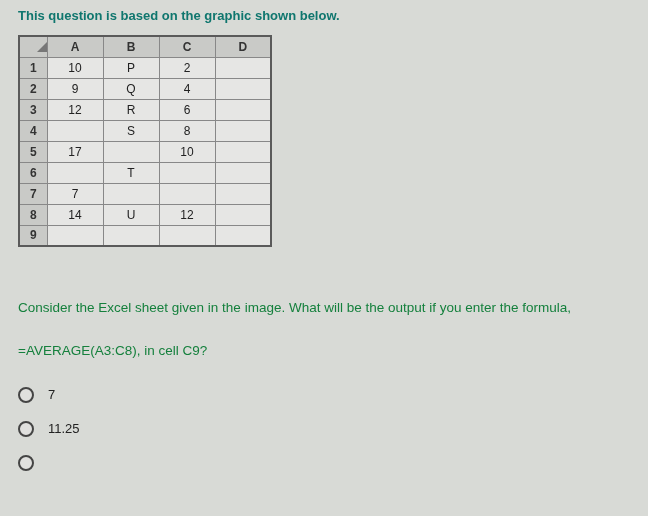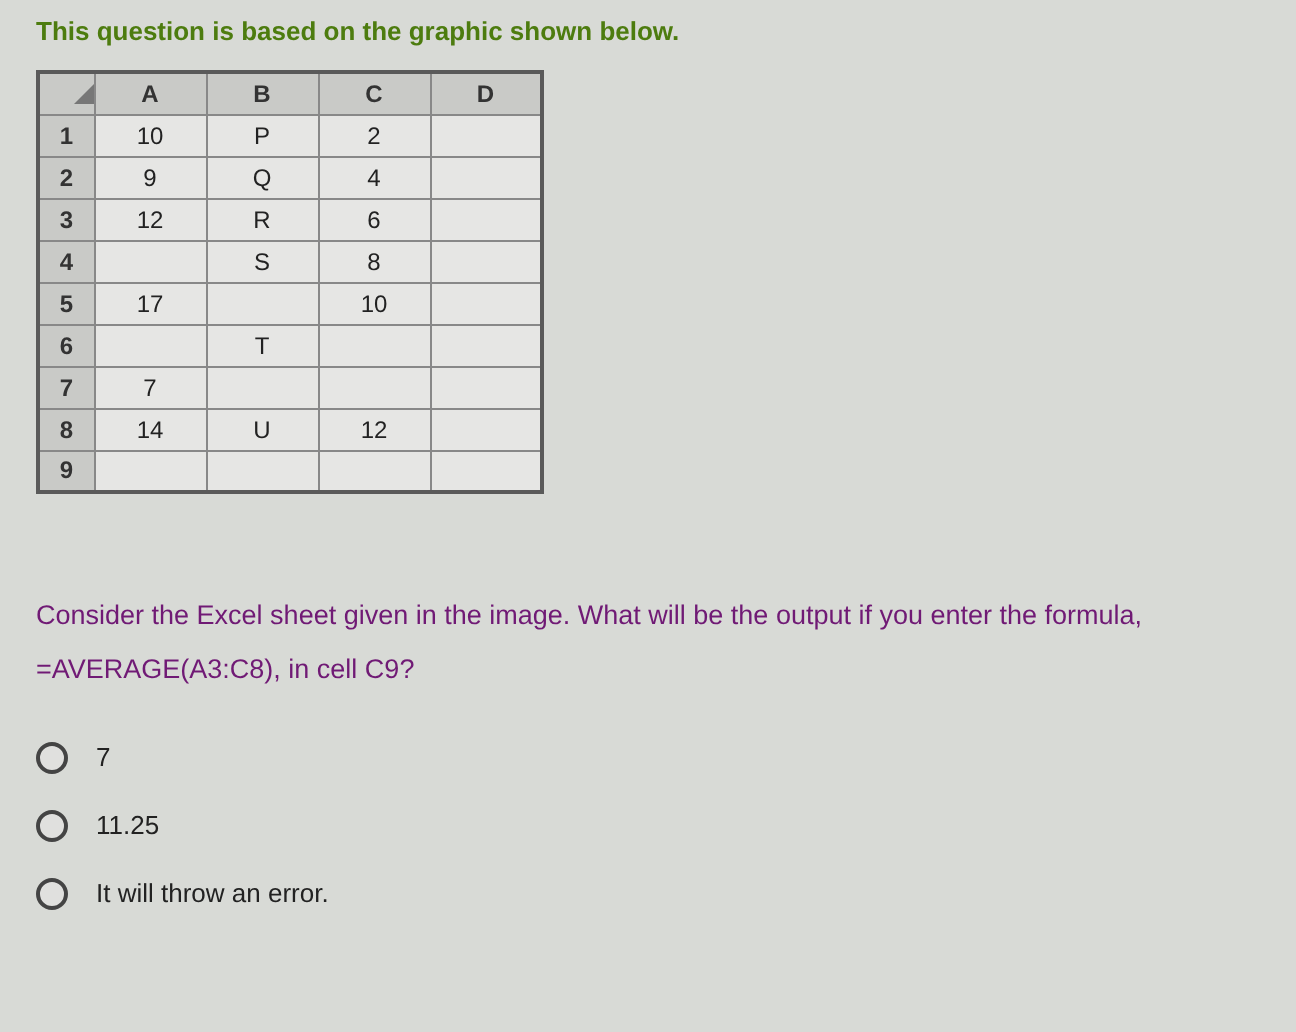--- a/index.html
+++ b/index.html
@@ -16,7 +16,7 @@
     .intro {
       font-size: 13px;
       font-weight: bold;
-      color: #4d7c0f;
+      color: #0f766e;
       margin-bottom: 12px;
     }
     .sheet {

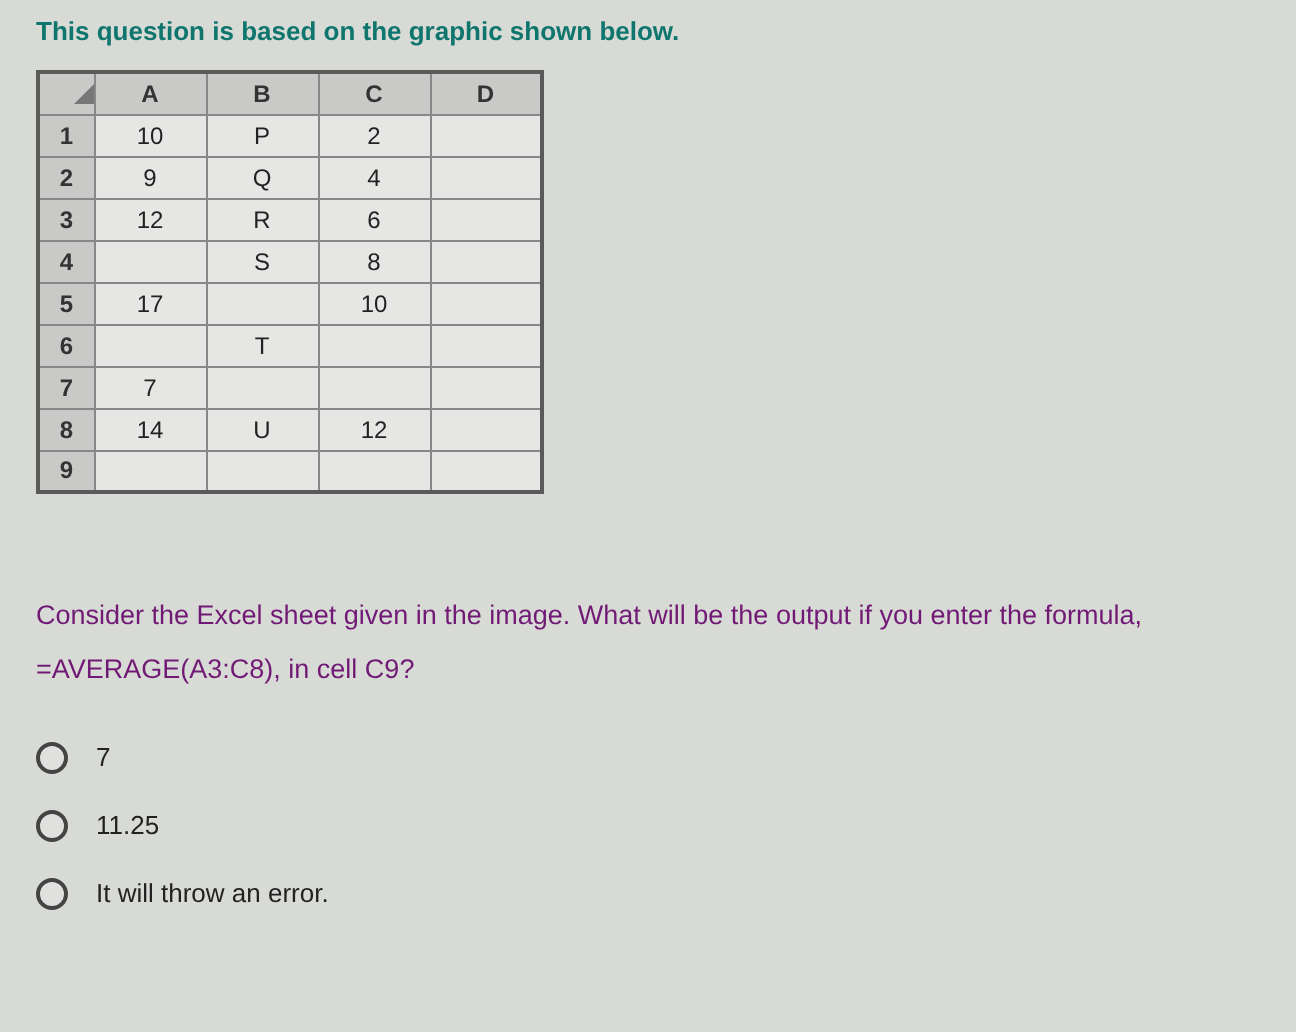--- a/index.html
+++ b/index.html
@@ -53,7 +53,7 @@
     .question {
       margin-top: 50px;
       font-size: 13.5px;
-      color: #701a75;
+      color: #15803d;
       line-height: 1.7;
     }
     .question .formula {

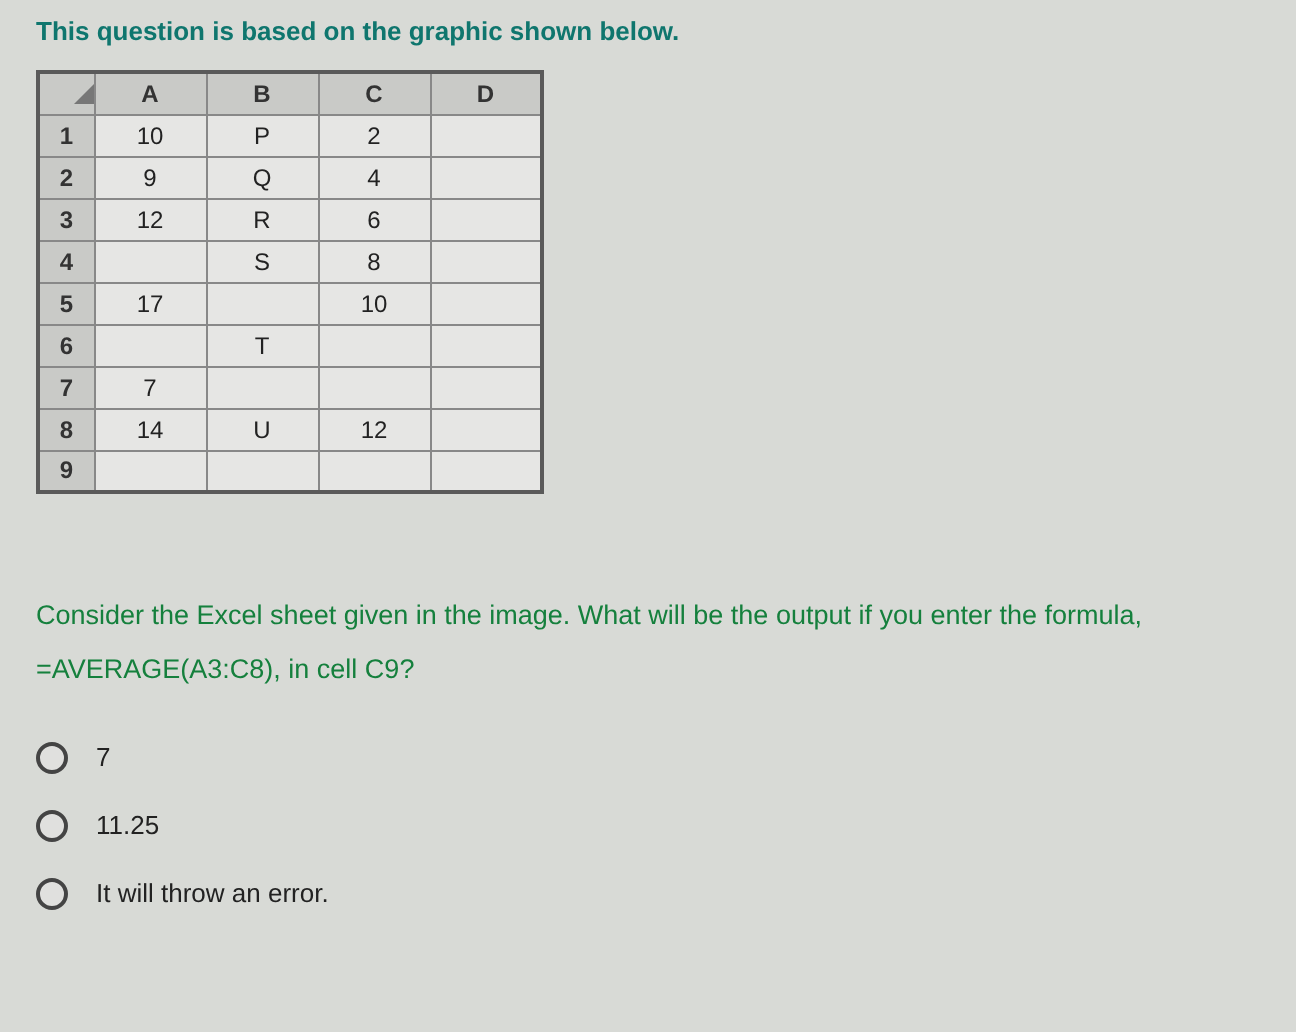--- a/index.html
+++ b/index.html
@@ -58,7 +58,7 @@
     }
     .question .formula {
       display: block;
-      margin-top: 4px;
+      margin-top: 20px;
     }
     .options {
       margin-top: 24px;

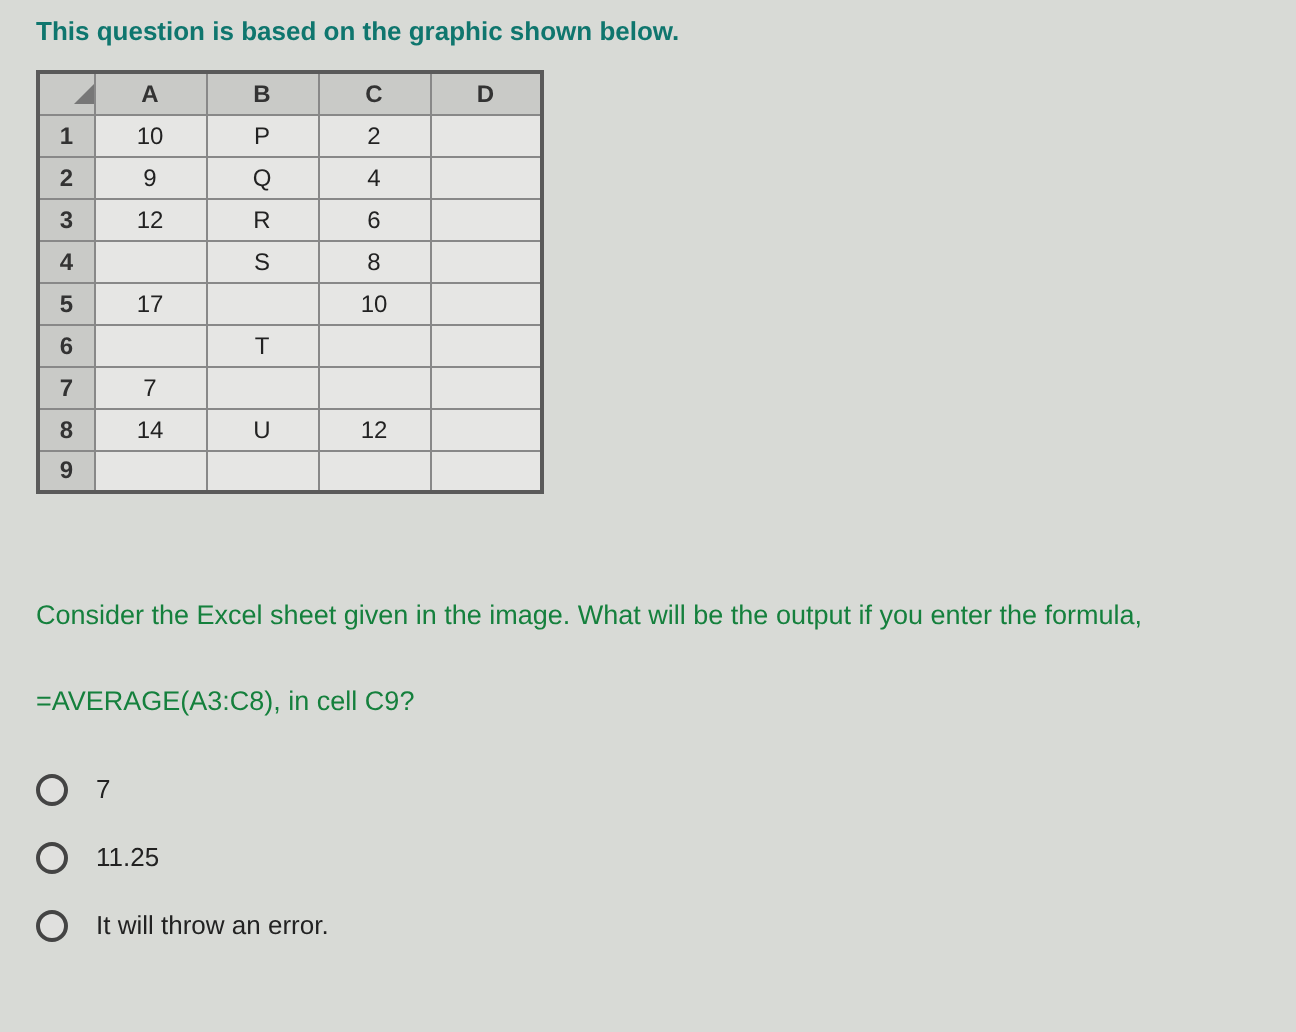--- a/index.html
+++ b/index.html
@@ -177,7 +177,6 @@
   </div>
   <div class="opt">
     <div class="radio"></div>
-    <span>It will throw an error.</span>
   </div>
 </div>
 

